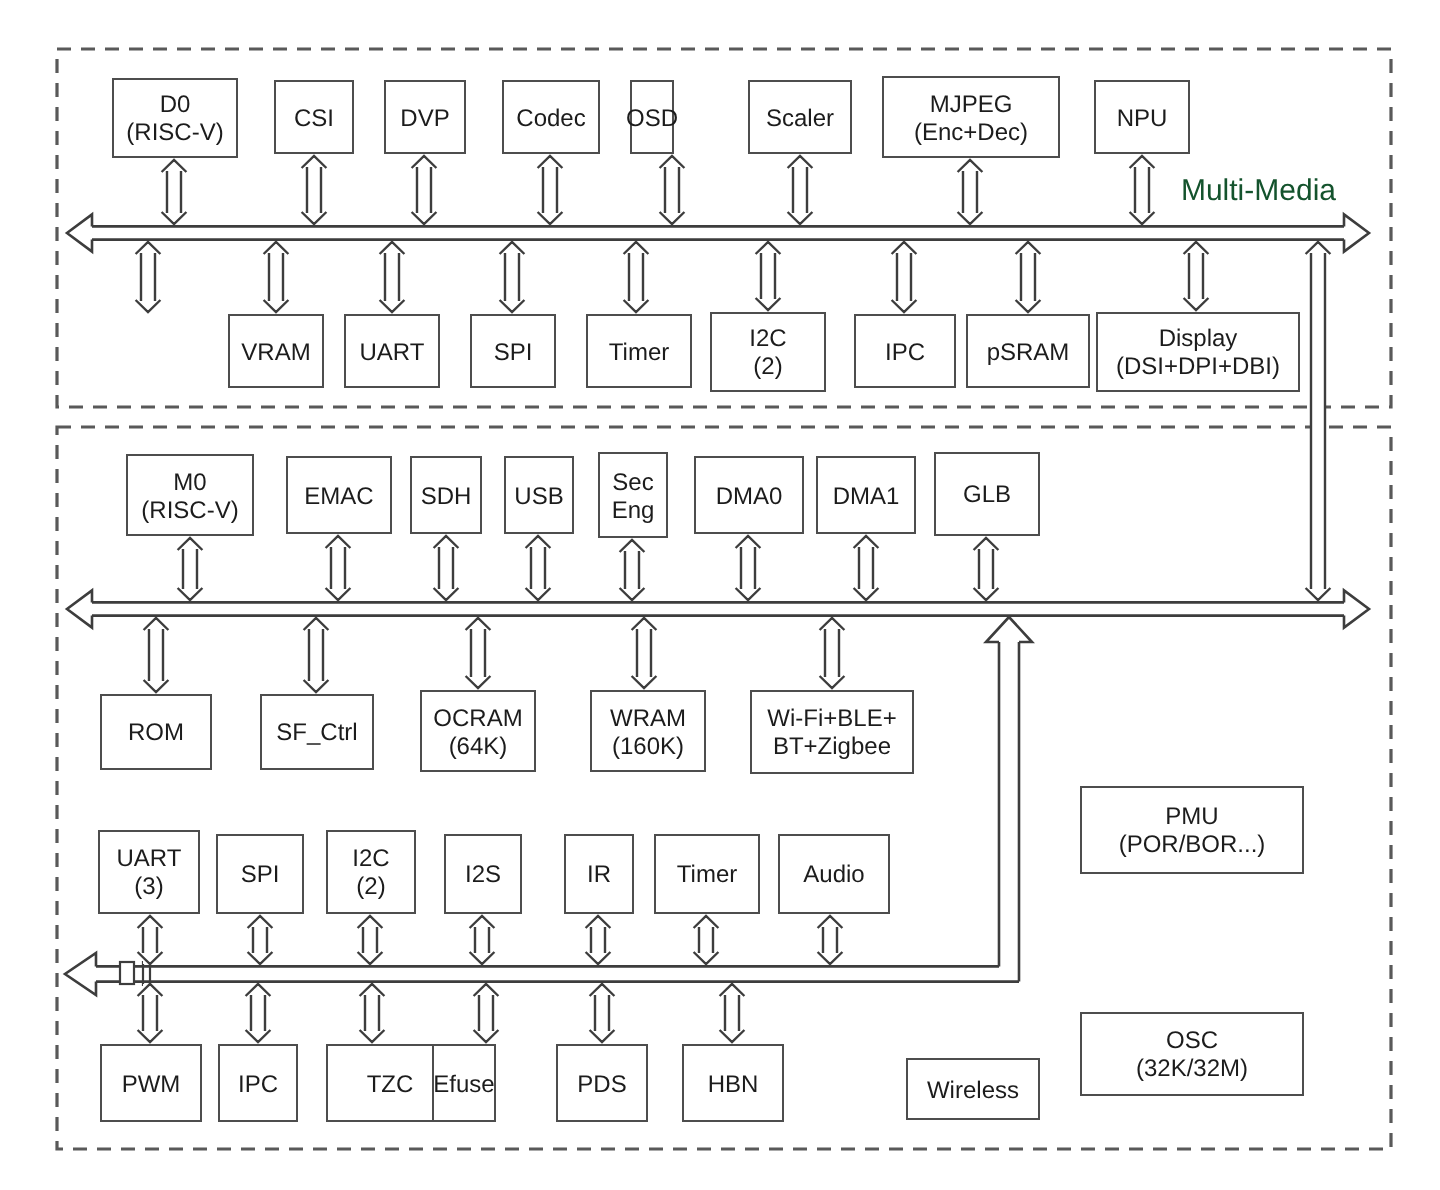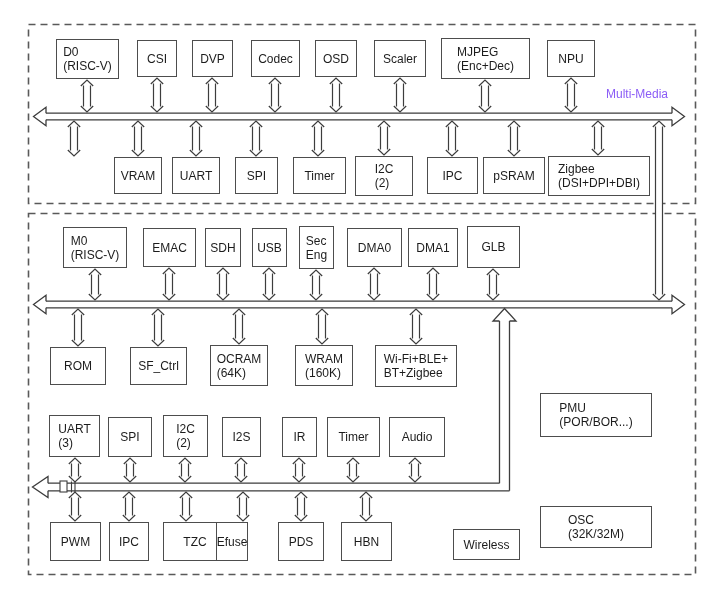--- a/index.html
+++ b/index.html
@@ -11,7 +11,7 @@
   .blk{
     position:absolute;box-sizing:border-box;
     display:flex;align-items:center;justify-content:center;
-    background:#ffffff;border:1.2px solid #4d4d4d;
+    text-align:center;background:#ffffff;border:1.2px solid #4d4d4d;
     font-size:12px;line-height:14px;white-space:pre-line;
   }
   .buslabel{

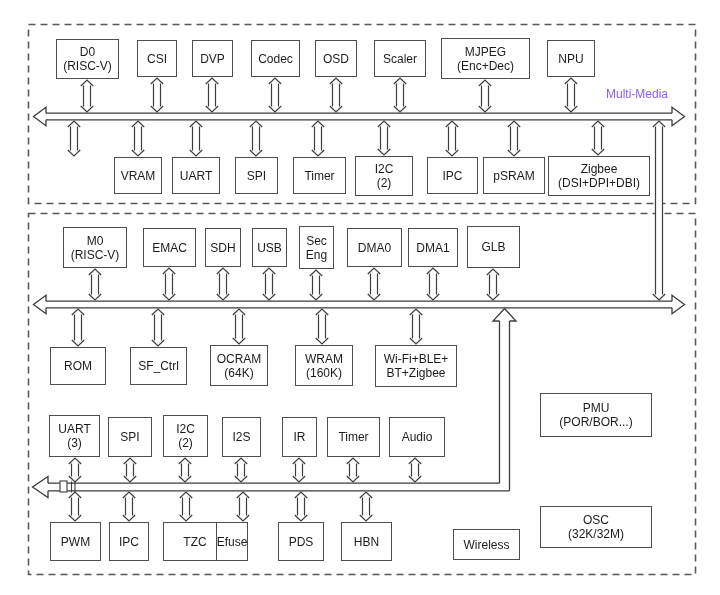--- a/index.html
+++ b/index.html
@@ -103,7 +103,7 @@
   <div class="blk" style="left:137px;top:40px;width:40px;height:37px">CSI</div>
   <div class="blk" style="left:192px;top:40px;width:41px;height:37px">DVP</div>
   <div class="blk" style="left:251px;top:40px;width:49px;height:37px">Codec</div>
-  <div class="blk" style="left:315px;top:40px;width:42px;height:37px">OSD</div>
+  <div class="blk" style="left:315px;top:40px;width:22px;height:37px">OSD</div>
   <div class="blk" style="left:374px;top:40px;width:52px;height:37px">Scaler</div>
   <div class="blk" style="left:441px;top:38px;width:89px;height:41px">MJPEG
 (Enc+Dec)</div>

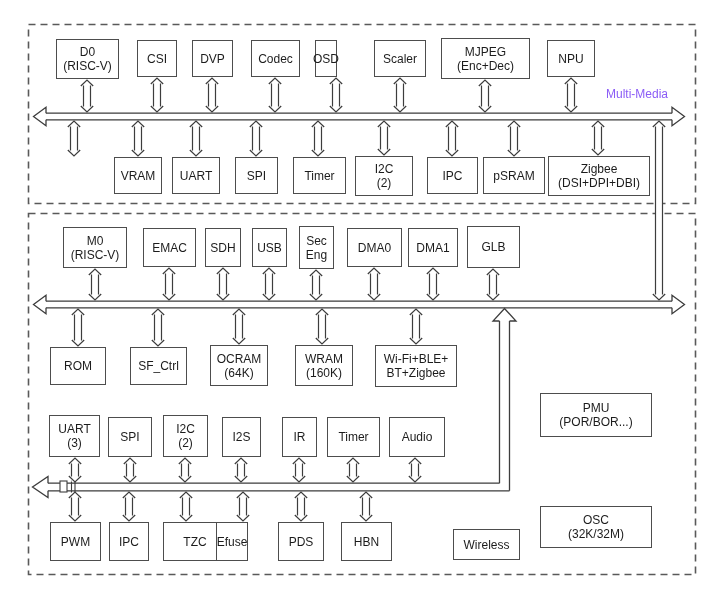--- a/index.html
+++ b/index.html
@@ -16,7 +16,7 @@
   }
   .buslabel{
     position:absolute;left:576px;top:87px;width:92px;
-    text-align:right;font-size:12px;color:#8b5cf6;
+    text-align:right;font-size:15px;color:#14532d;
   }
 </style>
 </head>

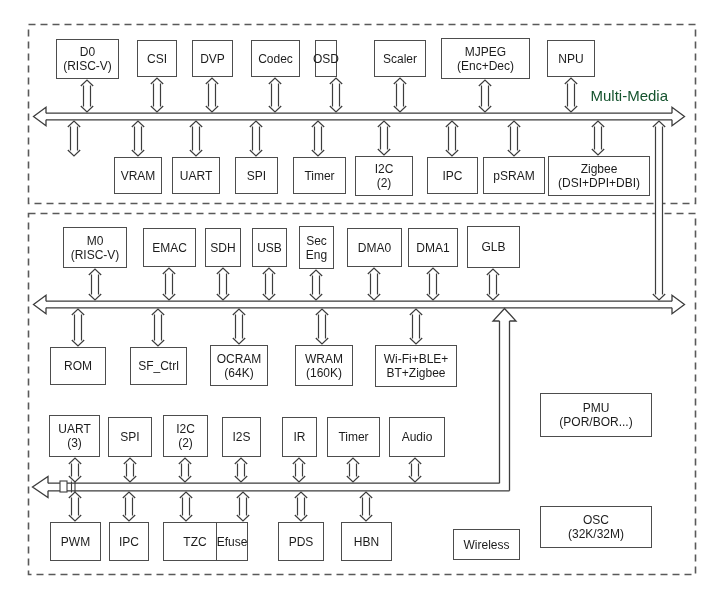--- a/index.html
+++ b/index.html
@@ -119,7 +119,7 @@
 (2)</div>
   <div class="blk" style="left:427px;top:157px;width:51px;height:37px">IPC</div>
   <div class="blk" style="left:483px;top:157px;width:62px;height:37px">pSRAM</div>
-  <div class="blk" style="left:548px;top:156px;width:102px;height:40px">Zigbee
+  <div class="blk" style="left:548px;top:156px;width:102px;height:40px">Display
 (DSI+DPI+DBI)</div>
 
   <div class="blk" style="left:63px;top:227px;width:64px;height:41px">M0

